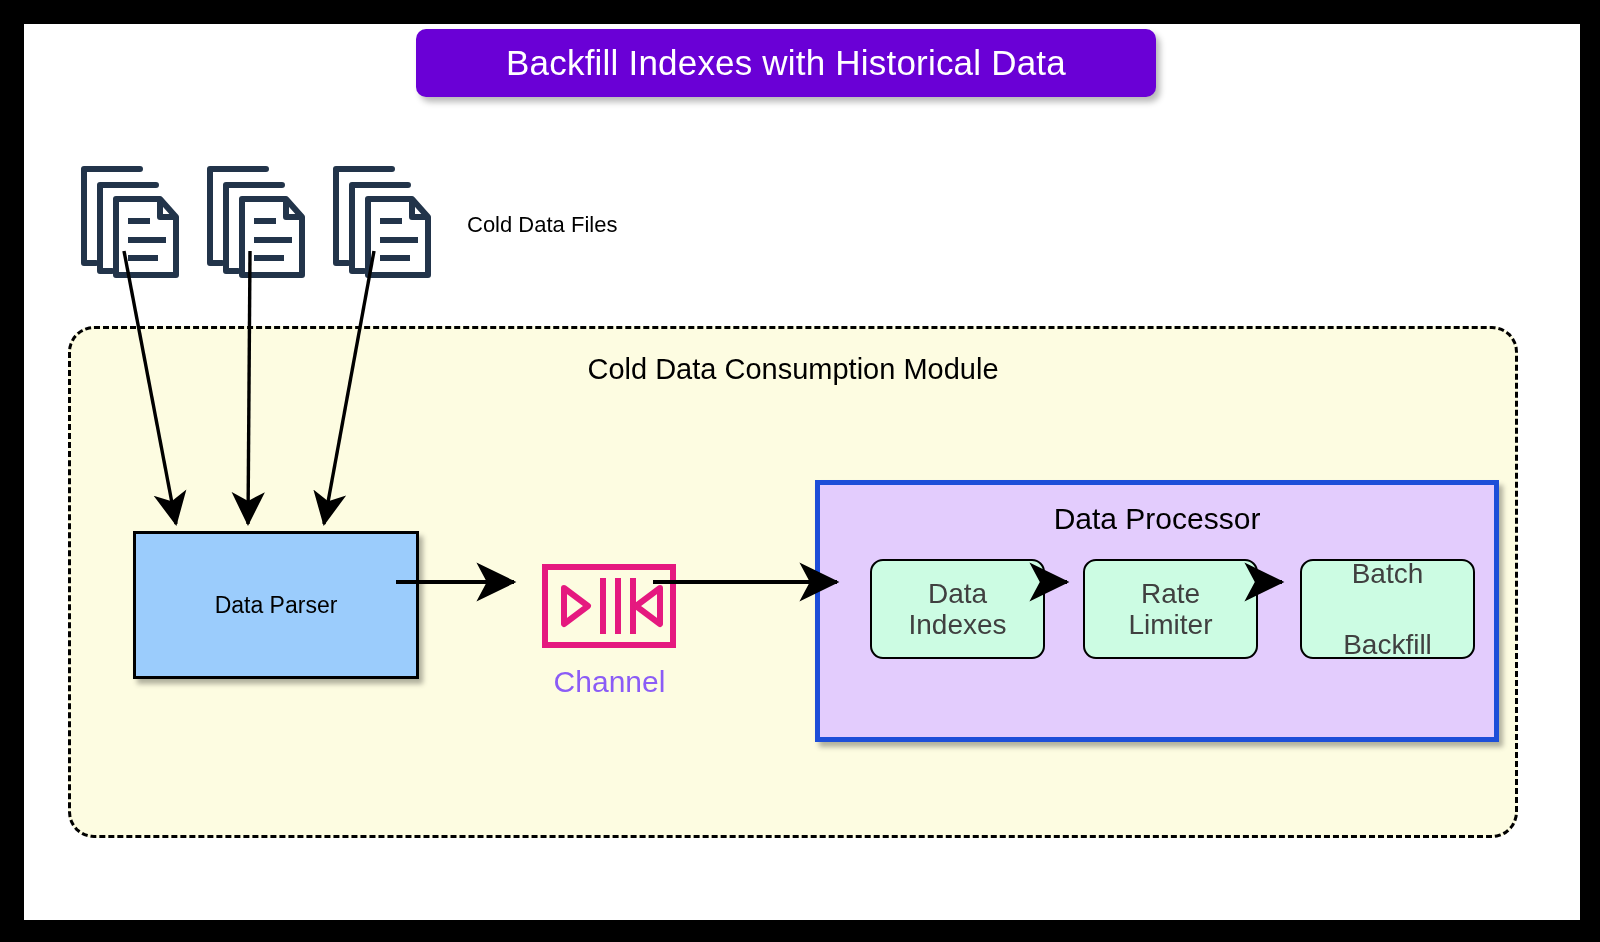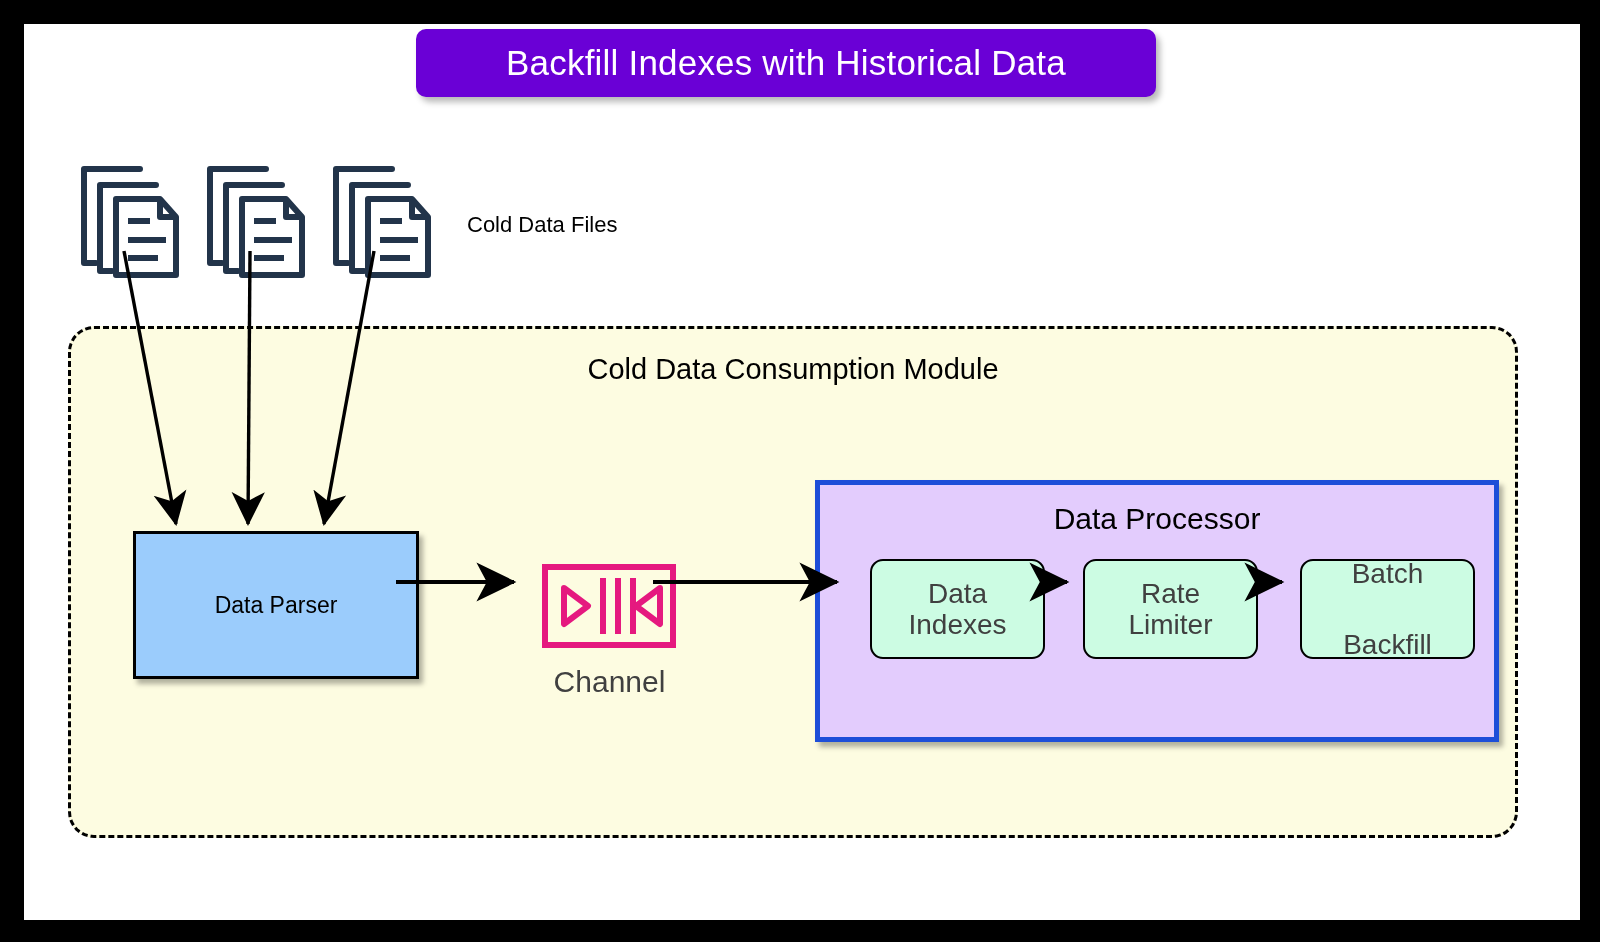--- a/index.html
+++ b/index.html
@@ -131,7 +131,7 @@
     width: 145px;
     text-align: center;
     font-size: 30px;
-    color: #404040;
+    color: #8b5cf6;
   }
 
   

